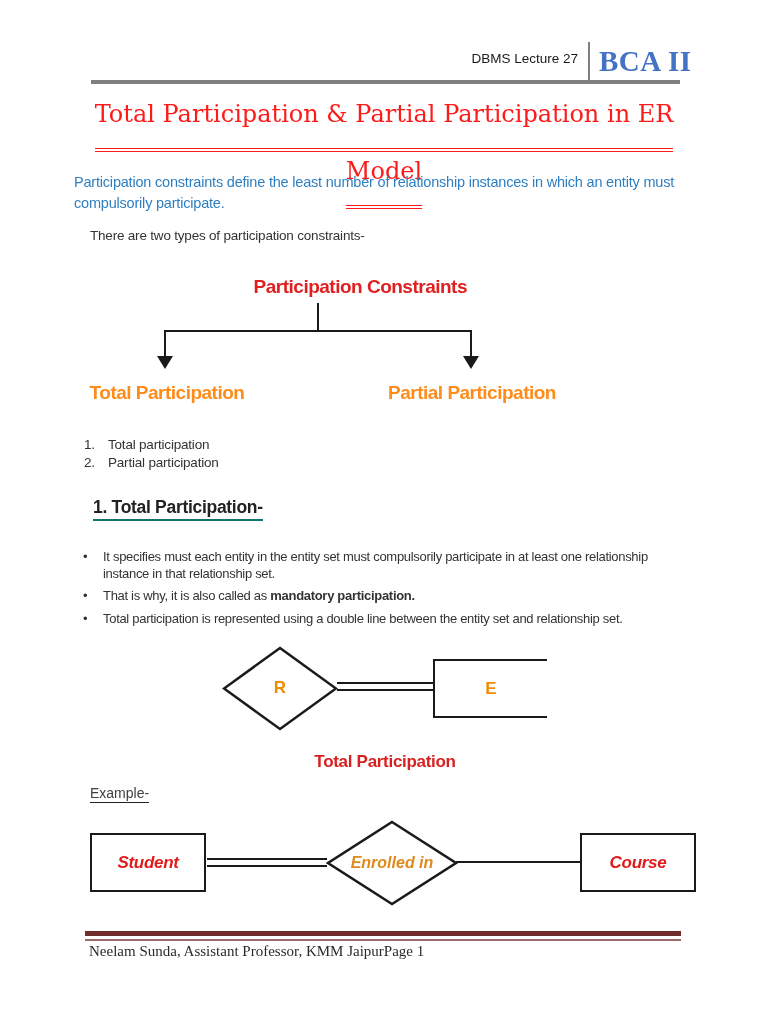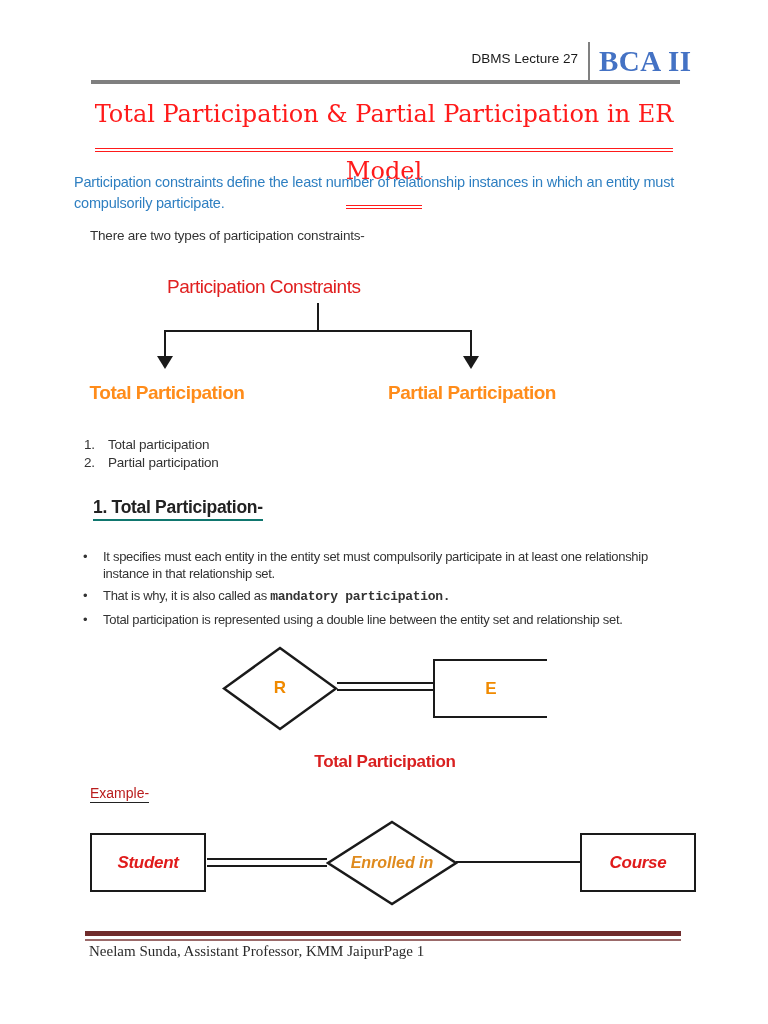--- a/index.html
+++ b/index.html
@@ -27,7 +27,7 @@
 
   
   .tree{left:0;top:270px;width:768px;height:150px;}
-  .tree-root{left:167px;top:6px;width:300px;text-align:left;font-weight:normal;
+  .tree-root{left:167px;top:6px;width:300px;text-align:right;font-weight:bold;
              font-size:19px;letter-spacing:-0.5px;color:#E02020;}
   .tree-stem{left:317px;top:33px;width:2px;height:28px;background:#1a1a1a;}
   .tree-hbar{left:164px;top:60px;width:308px;height:2px;background:#1a1a1a;}

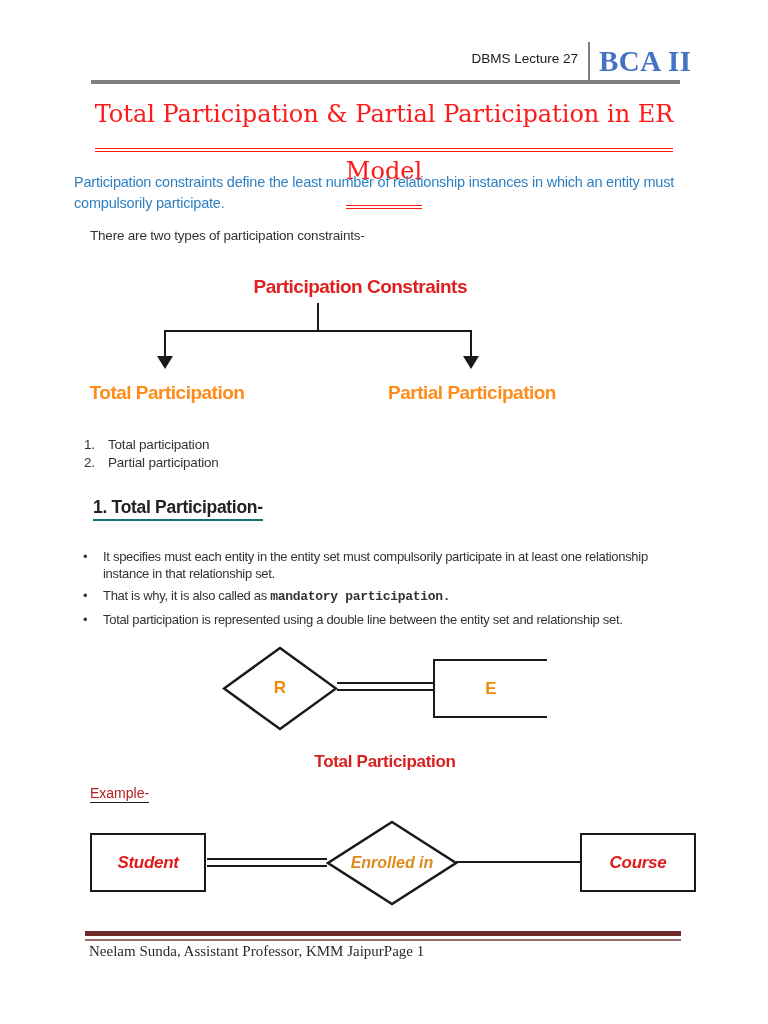--- a/index.html
+++ b/index.html
@@ -57,7 +57,7 @@
   .b-row{display:flex;margin-bottom:6px;}
   .b-dot{width:20px;flex:0 0 20px;font-size:13px;}
   .b-txt{flex:1;}
-  .b-bold{font-weight:bold;font-family:Liberation Mono, monospace;}
+  .b-bold{font-weight:bold;}
 
   
   .fig1{left:0;top:640px;width:768px;height:140px;}

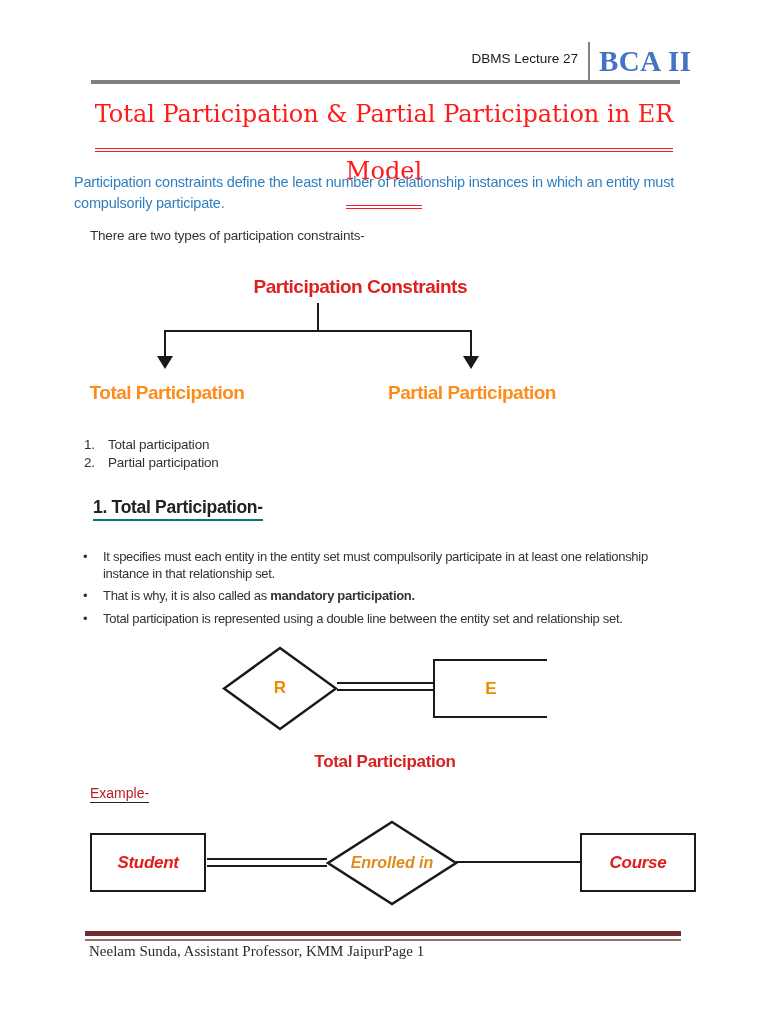--- a/index.html
+++ b/index.html
@@ -73,7 +73,7 @@
             font-size:17px;letter-spacing:-0.3px;color:#D92020;}
 
   
-  .example{left:90px;top:785px;font-size:14px;color:#b91c1c;}
+  .example{left:90px;top:785px;font-size:14px;color:#404040;}
   .example span{display:inline-block;border-bottom:1.5px solid #222;padding-bottom:1px;}
 
   .fig2{left:0;top:815px;width:768px;height:110px;font-style:italic;}

